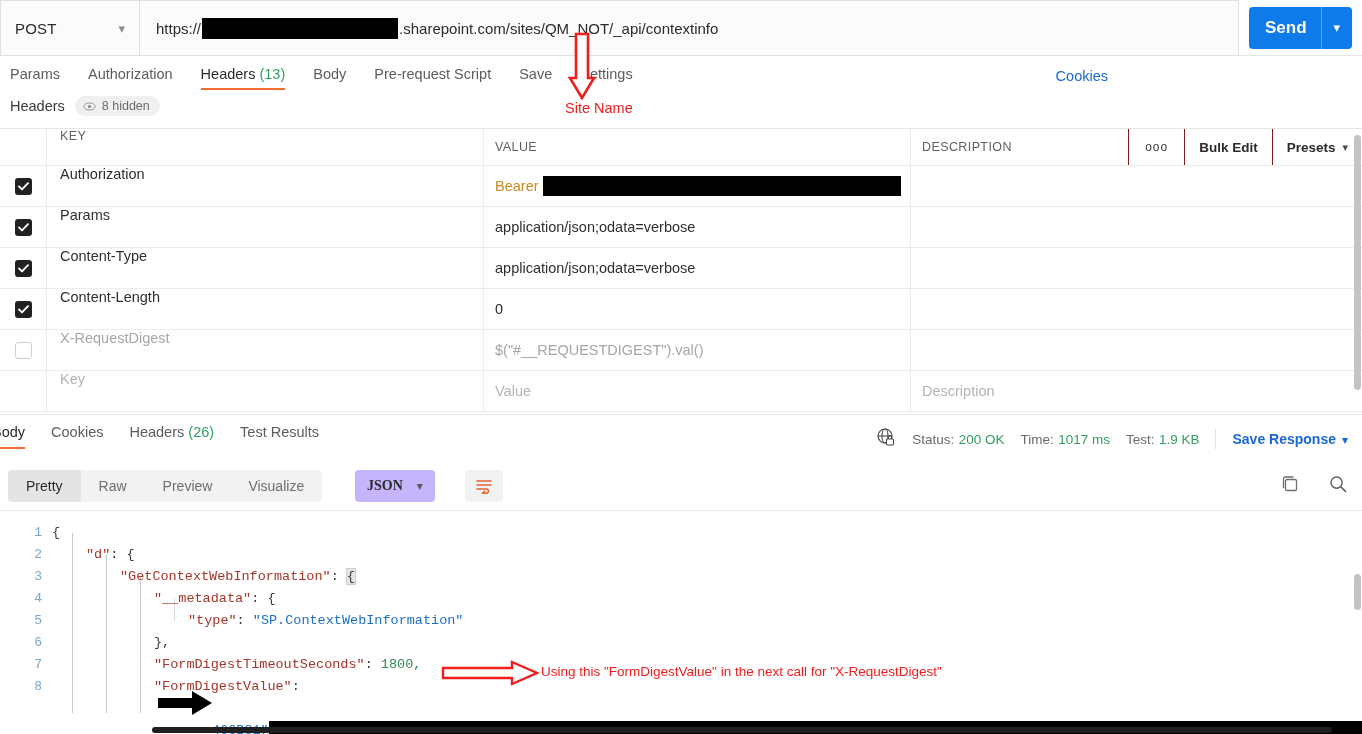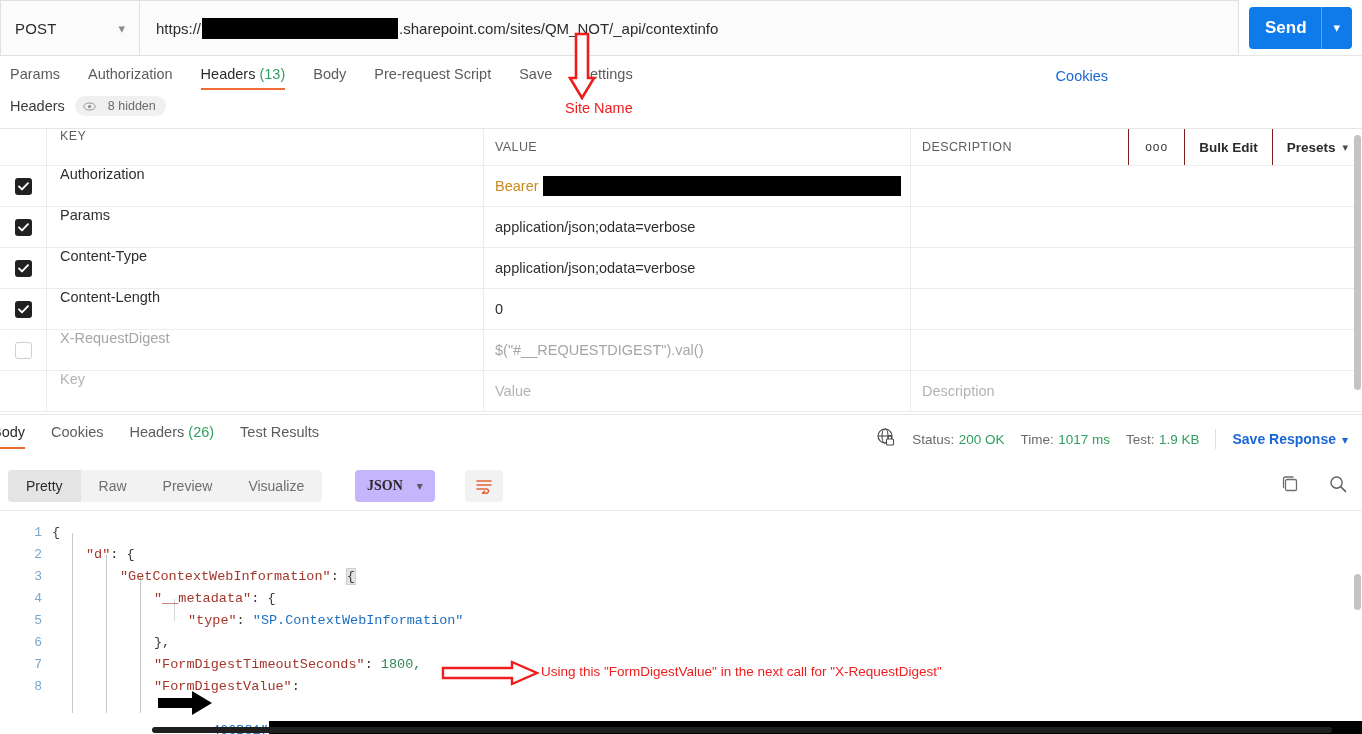--- a/index.html
+++ b/index.html
@@ -74,7 +74,7 @@
   }
   .sub-label { font-size: 14.5px; color: #3a3a3a; }
   .hidden-badge {
-    display: flex; align-items: center; gap: 12px;
+    display: flex; align-items: center; gap: 6px;
     background: #f0f0f0; border-radius: 11px; padding: 3px 10px 3px 8px;
   }
   .hidden-badge .t { font-size: 12.5px; color: #6b6b6b; }

